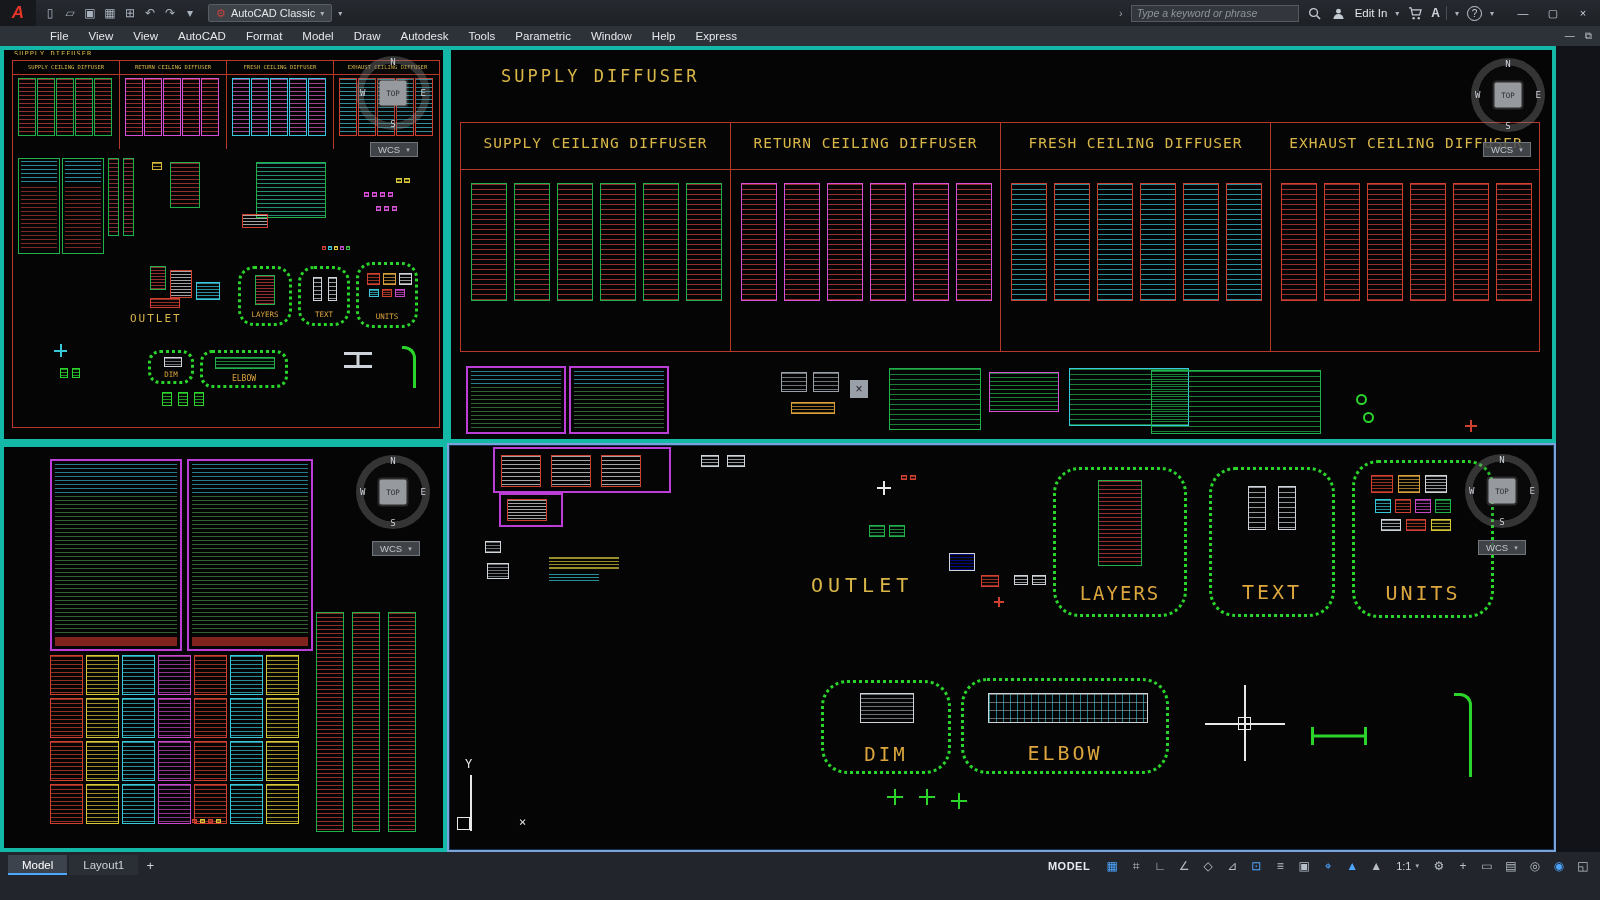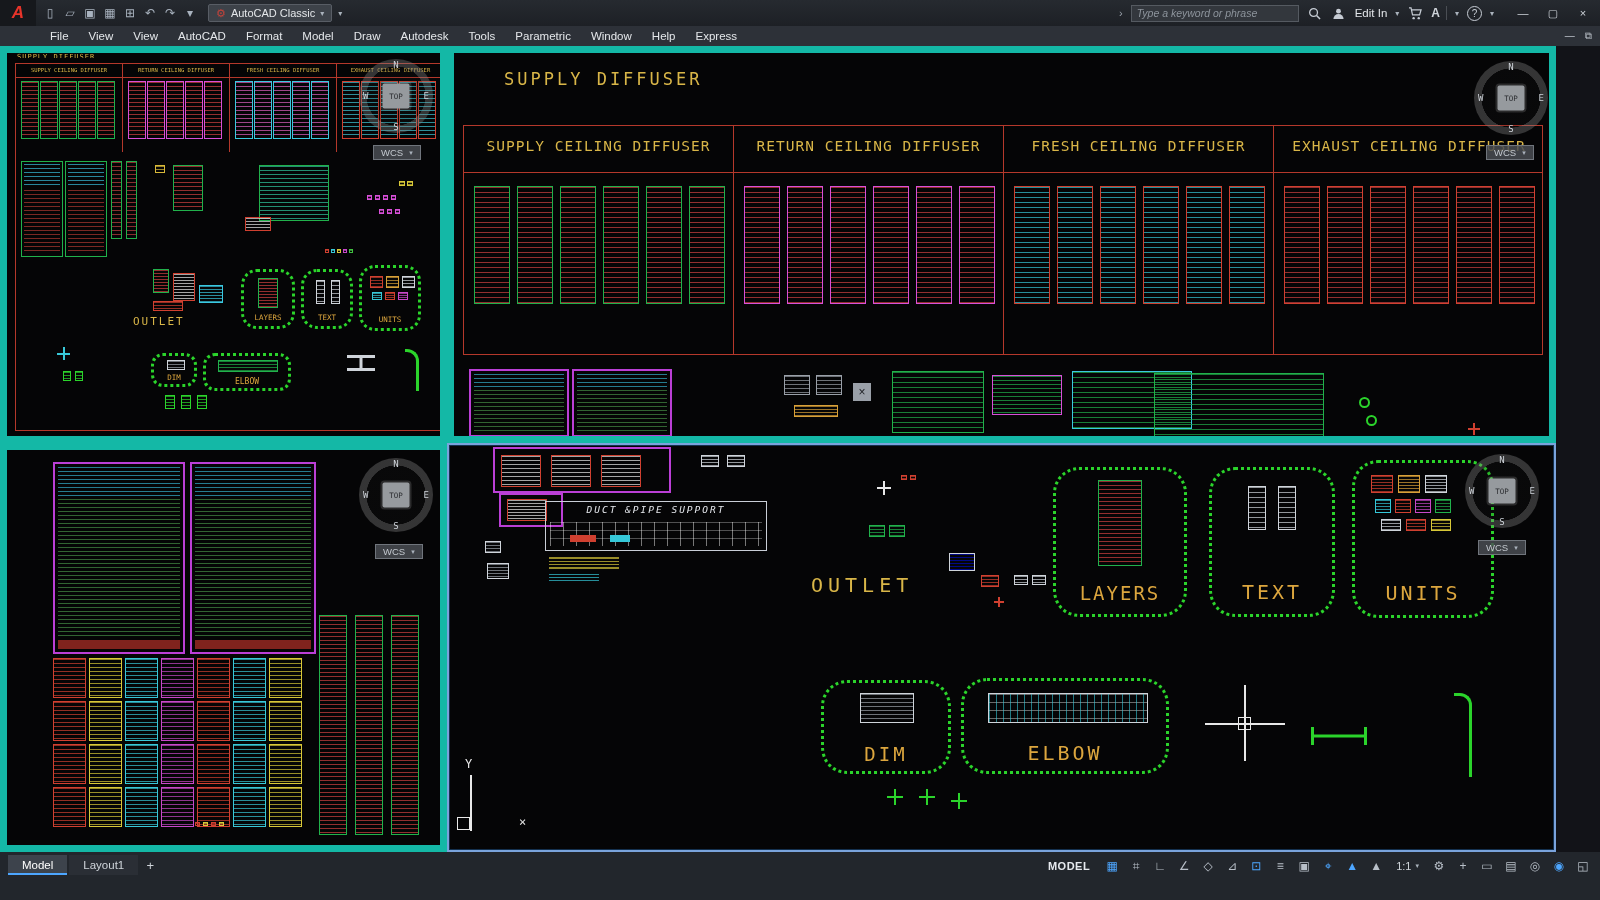--- a/index.html
+++ b/index.html
@@ -35,7 +35,7 @@
 
   
   .canvas{position:absolute;left:0;top:46px;width:1600px;height:806px;background:#08090b}
-  .vp{position:absolute;border:7px solid #14b8a6;background:#050506;overflow:hidden}
+  .vp{position:absolute;border:4px solid #14b8a6;background:#050506;overflow:hidden}
   .vp.active{border:2px solid #7aa3dc;box-shadow:inset 0 0 0 1px #14314f}
   .gutter{position:absolute;left:1556px;top:0;width:44px;height:806px;background:#121318}
 

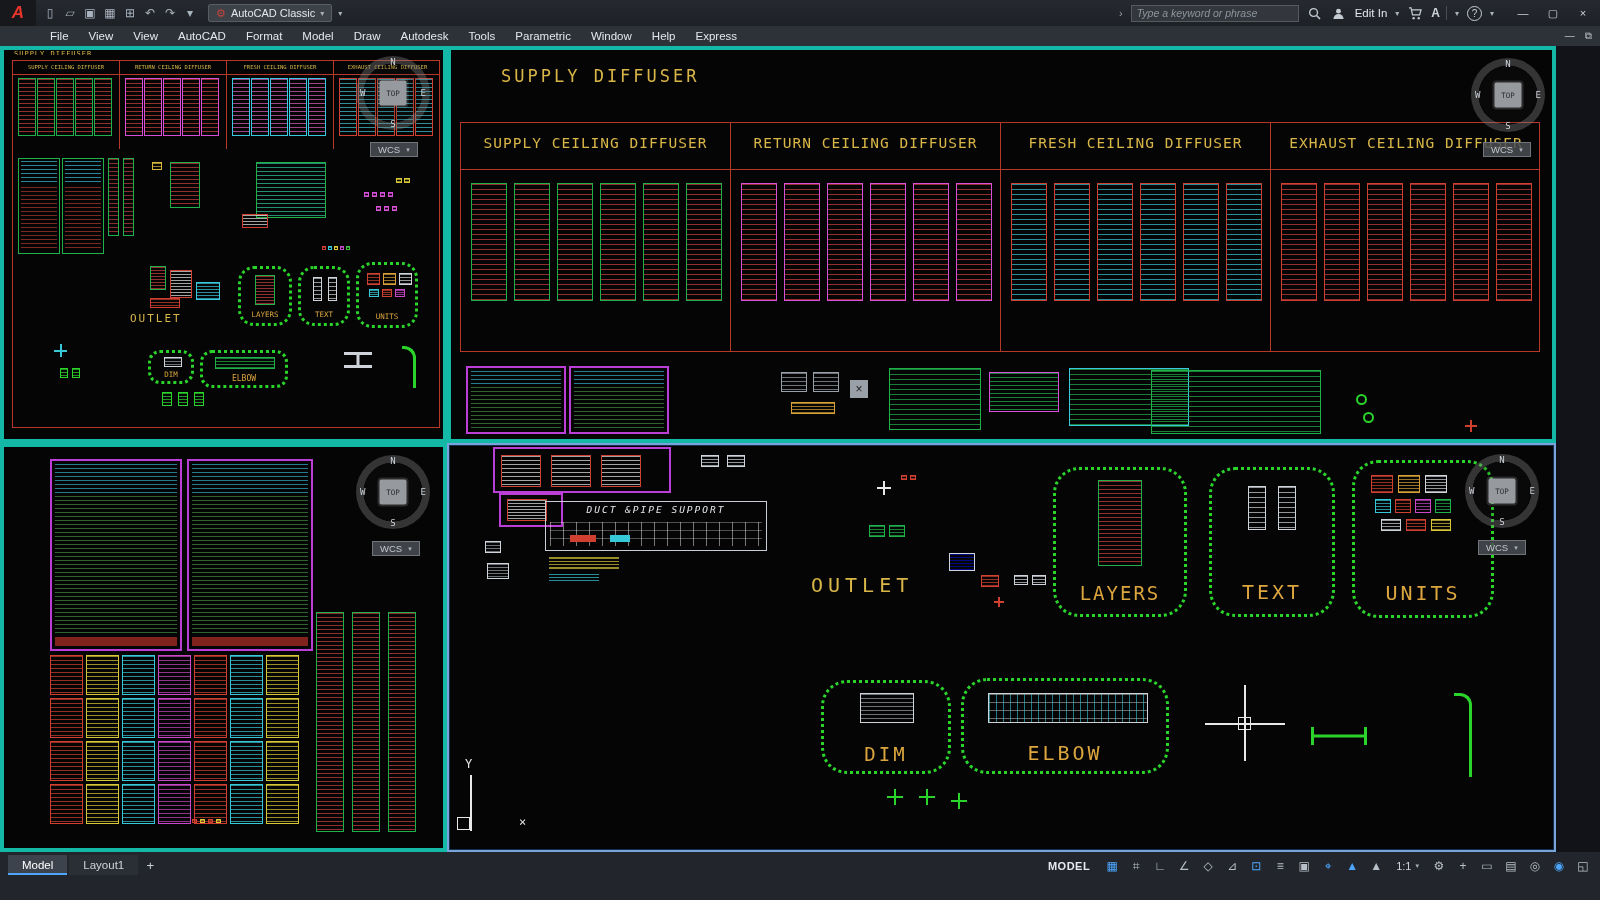--- a/index.html
+++ b/index.html
@@ -543,12 +543,6 @@
           <div class="mini" style="width: 22px; height: 16px; border-color: rgb(207, 212, 218); background-image: repeating-linear-gradient(rgba(154, 160, 168, 0.7) 0px, rgba(154, 160, 168, 0.7) 1px, transparent 1px, transparent 3px);"></div>
         </div>
 
-      <div class="duct" style="left:96px;top:56px;width:222px;height:50px">
-        <div class="duct-title">DUCT  &amp;PIPE  SUPPORT</div>
-        <div class="duct-grid"></div>
-        <div class="chipc" style="left:24px;bottom:8px;width:26px;background:#d04030"></div>
-        <div class="chipc" style="left:64px;bottom:8px;width:20px;background:#35c8d8"></div>
-      </div>
       <div class="minirow" style="left:100px;top:112px">
           <div class="mini" style="width: 70px; height: 12px; border-color: rgba(0, 0, 0, 0); background-image: repeating-linear-gradient(rgba(216, 200, 56, 0.7) 0px, rgba(216, 200, 56, 0.7) 1px, transparent 1px, transparent 3px);"></div>
         </div>

